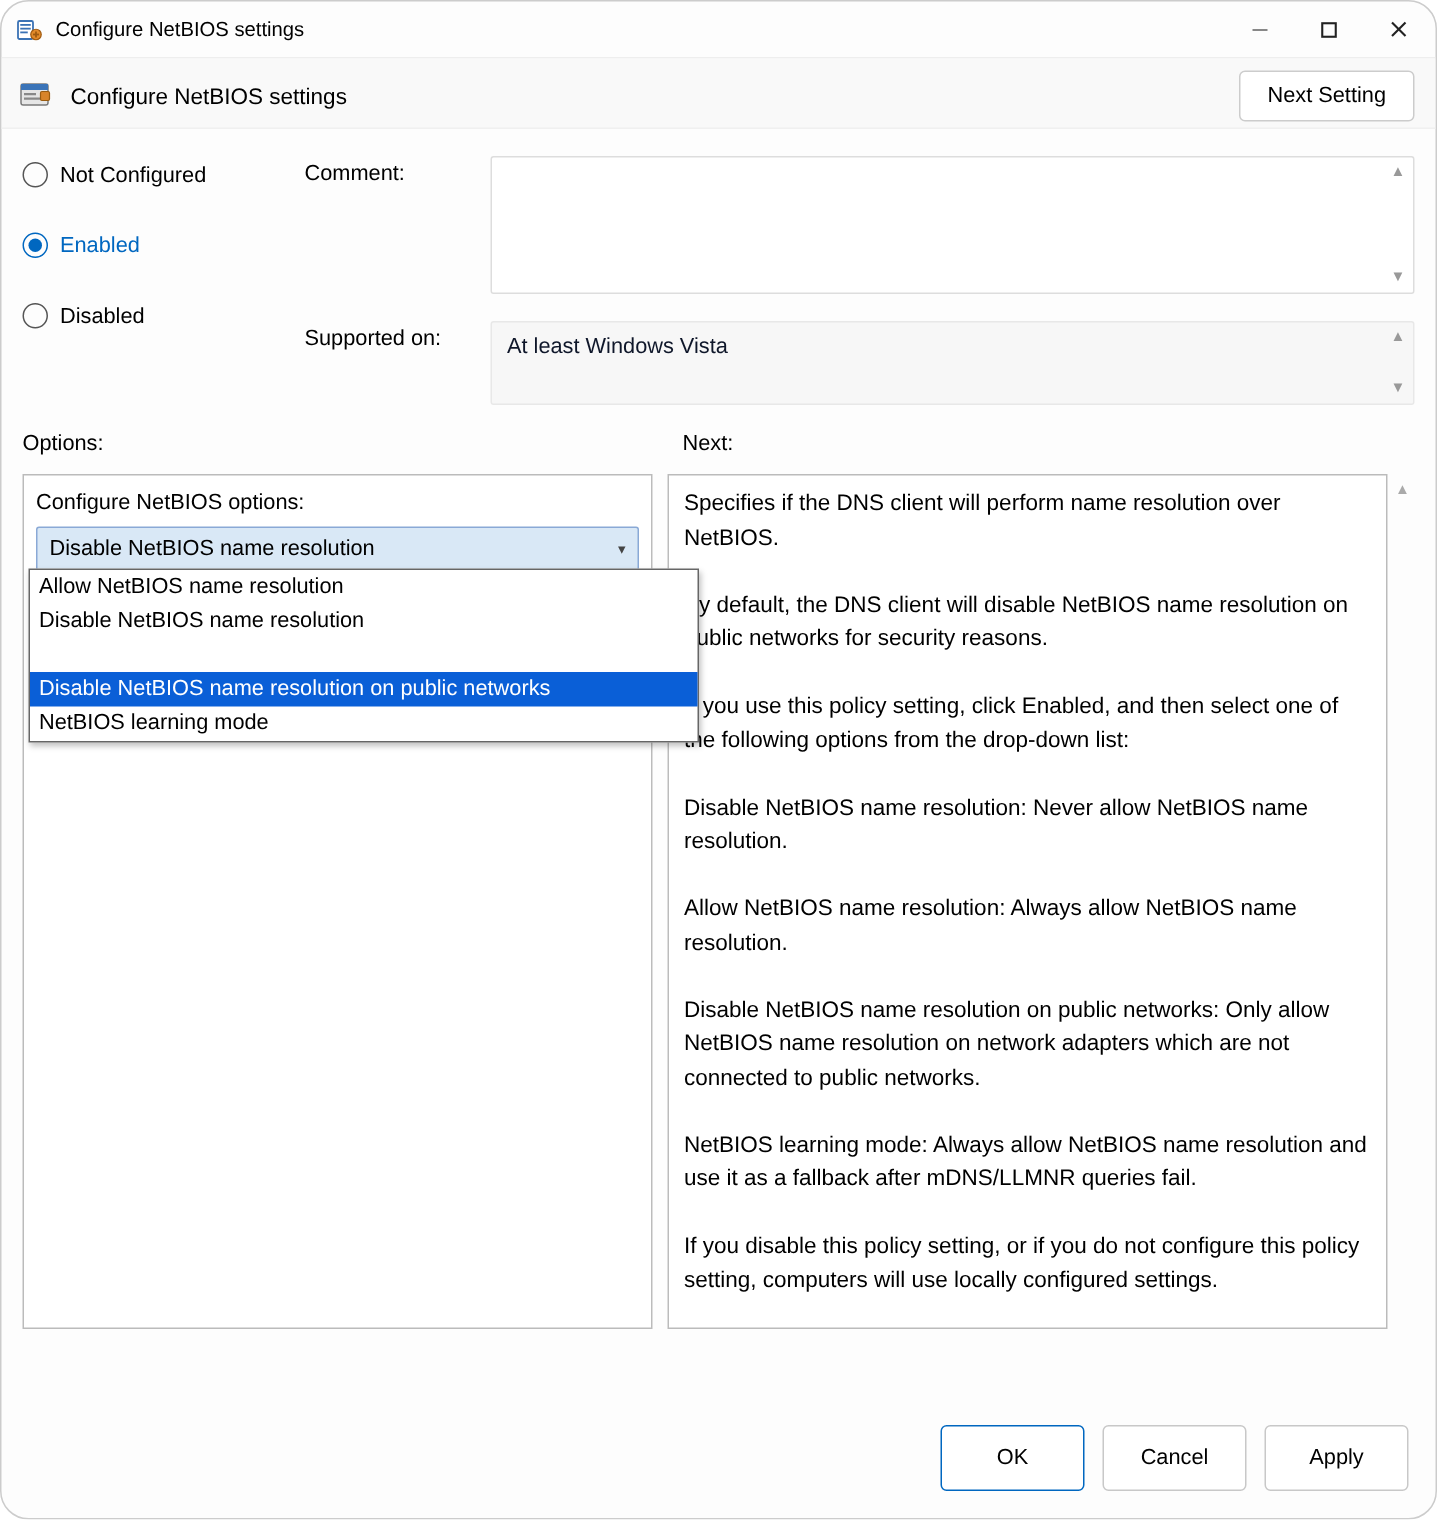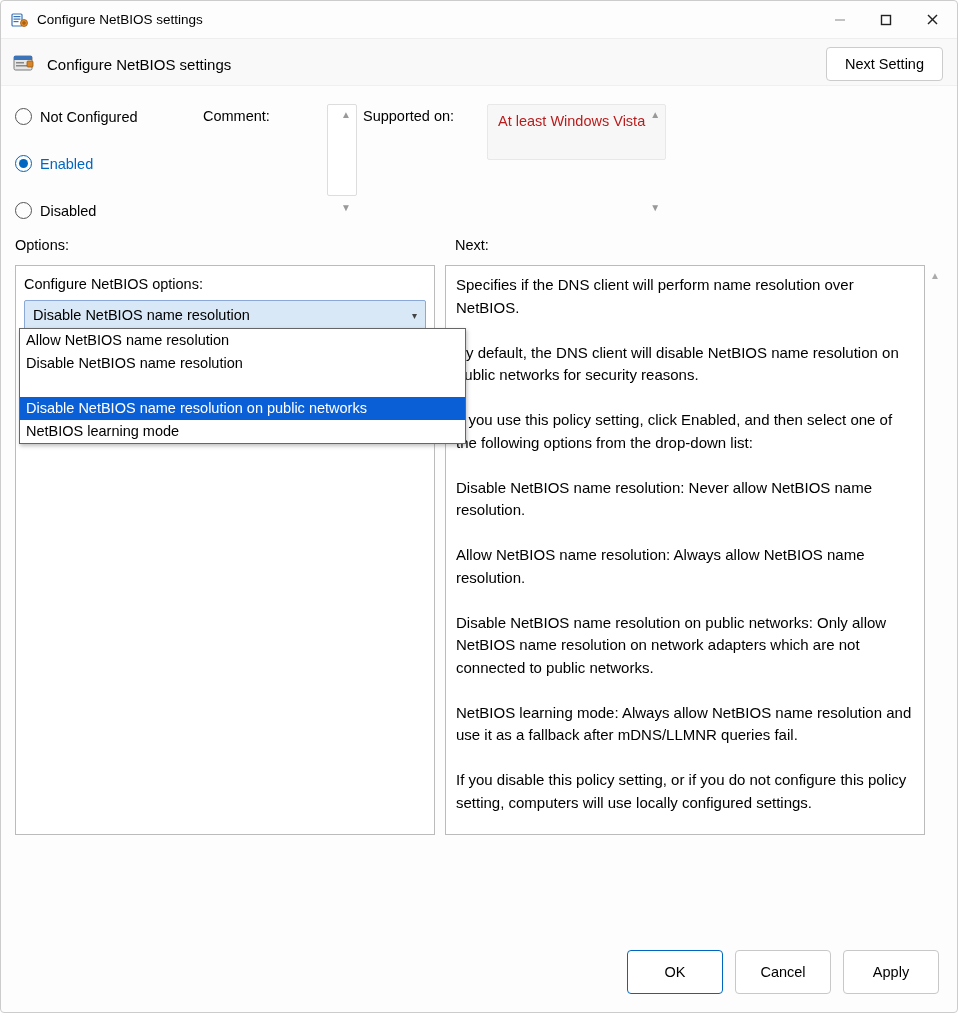--- a/index.html
+++ b/index.html
@@ -13,7 +13,7 @@
   .window {
     width: 958px; height: 1013px;
     border: 1px solid #ccc;
-    border-radius: 4px;
+    border-radius: 19px;
     display: flex;
     flex-direction: column;
     overflow: hidden;

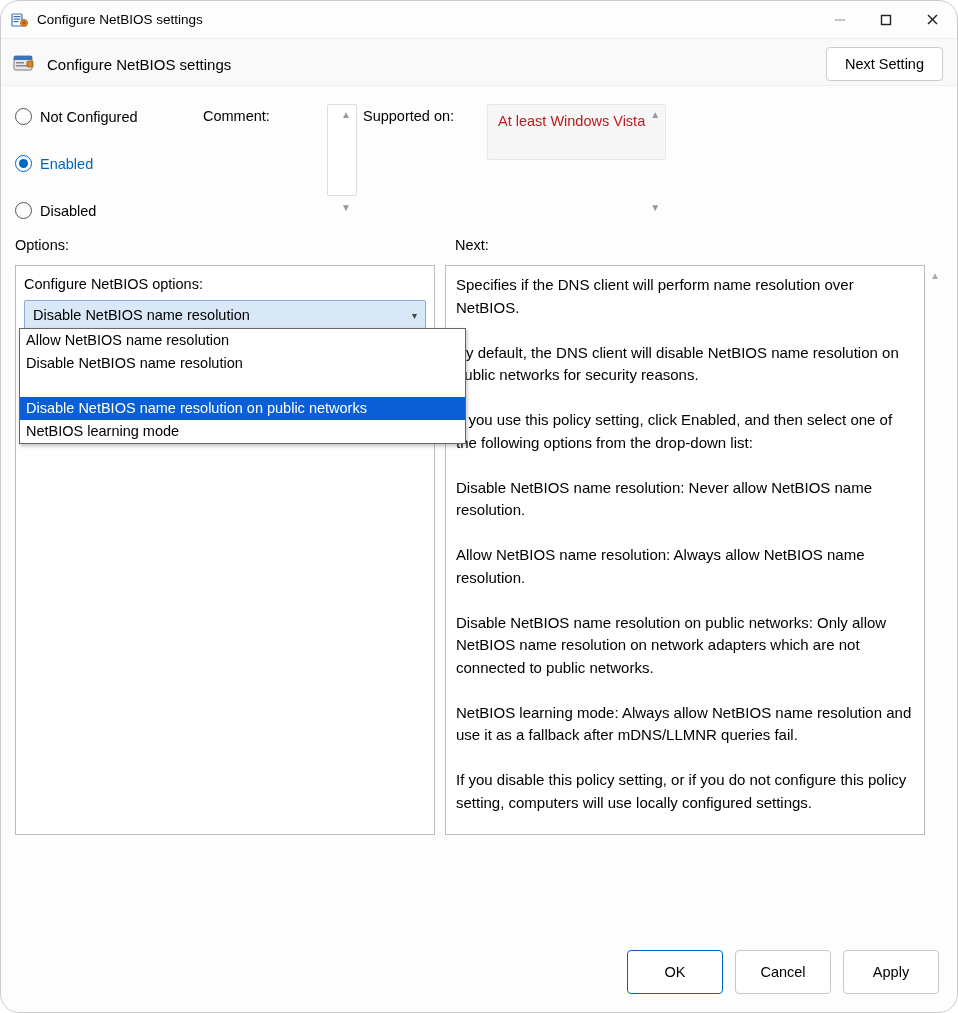--- a/index.html
+++ b/index.html
@@ -97,7 +97,8 @@
   .meta-col {
     flex: 1;
     display: flex;
-    gap: 6px;
+    flex-direction: column;
+    gap: 18px;
   }
   .meta-row {
     display: flex;

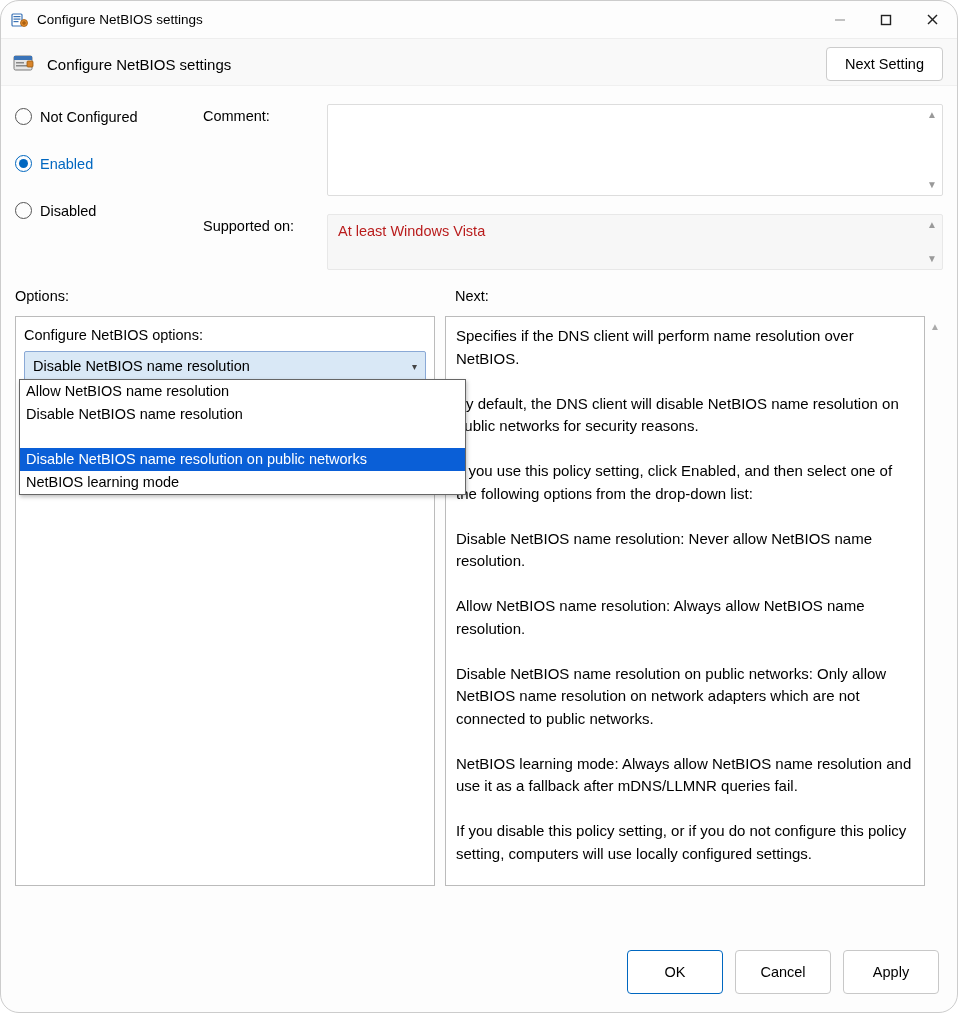--- a/index.html
+++ b/index.html
@@ -128,7 +128,7 @@
     background: #f7f7f7;
     padding: 8px 20px 6px 10px;
     font-size: 14.5px;
-    color: #b91c1c;
+    color: #0f172a;
   }
   .scroll-arrow {
     position: absolute;

